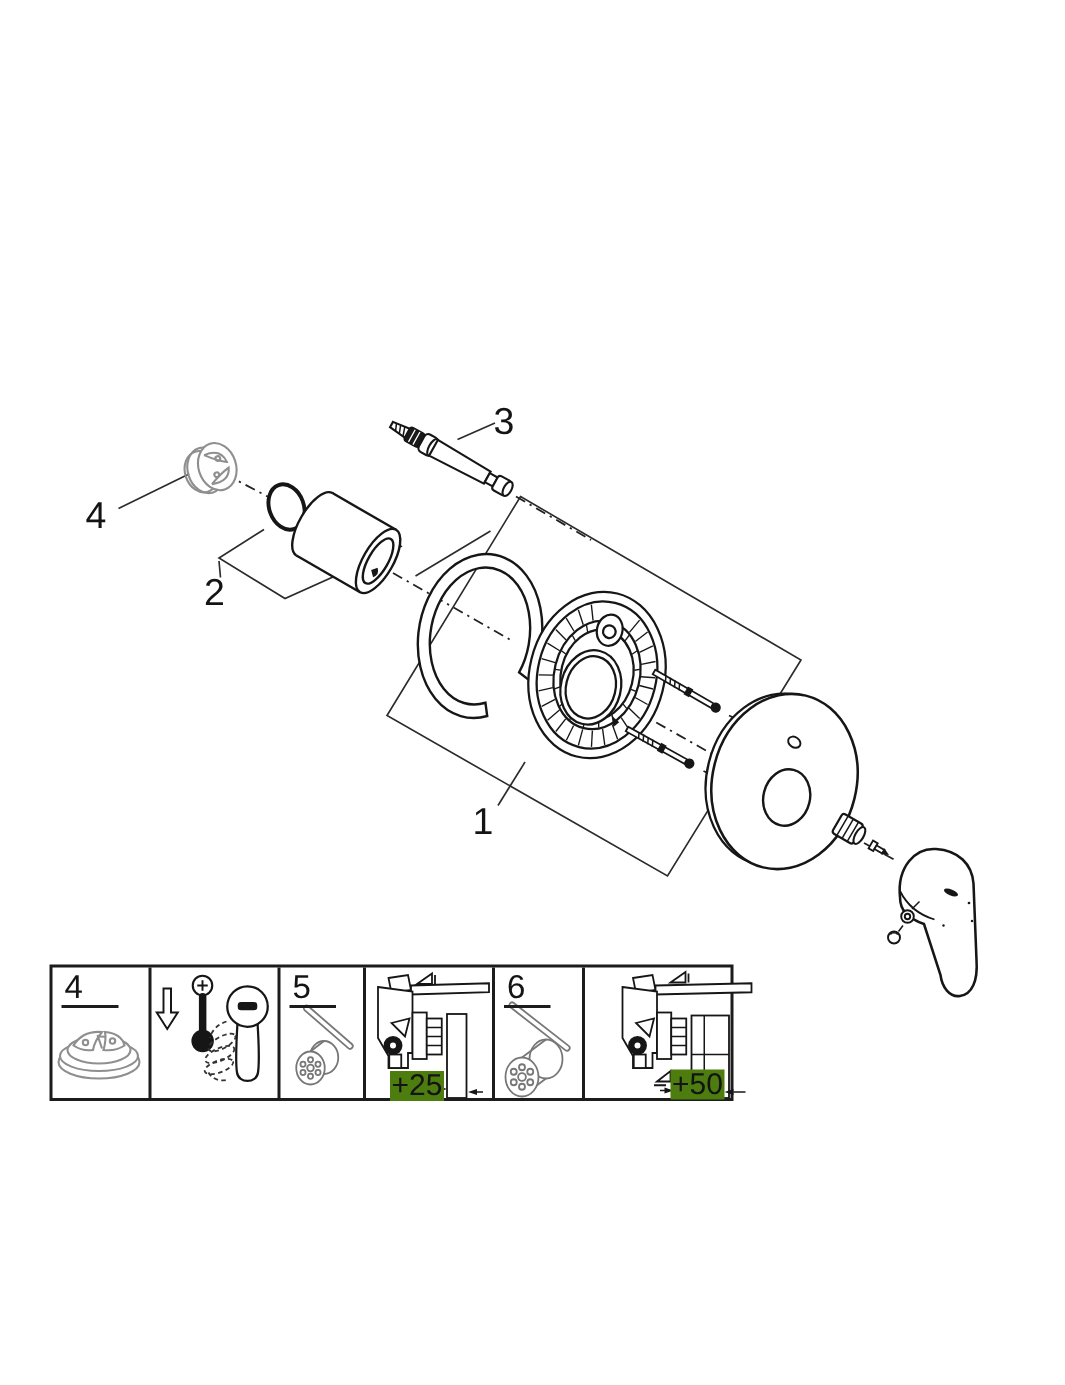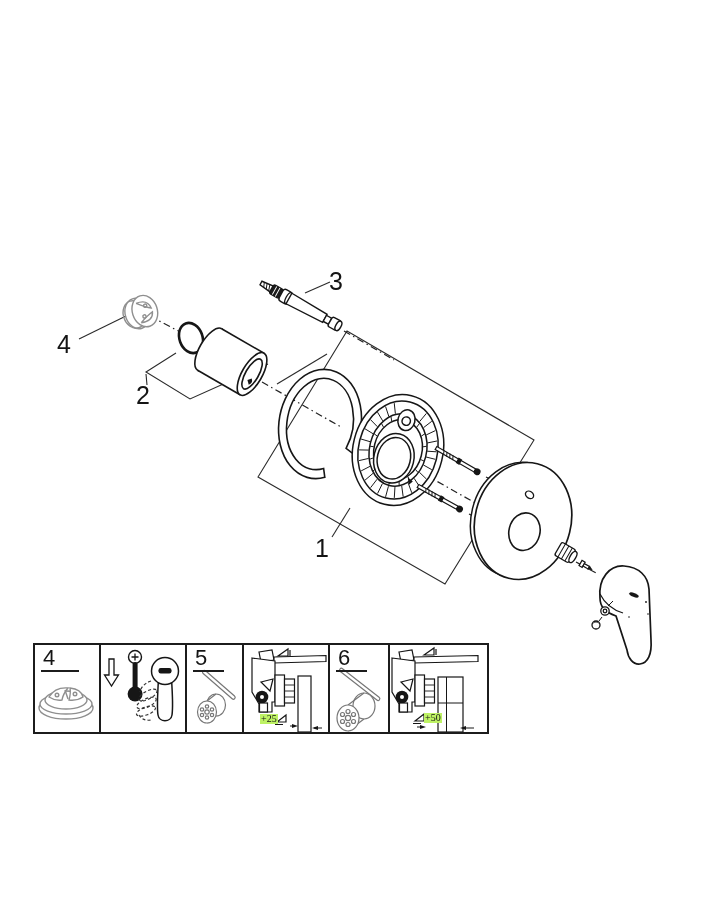--- a/index.html
+++ b/index.html
@@ -15,7 +15,7 @@
   .pnum{position:absolute;left:6px;top:1px;font-size:22px;line-height:1.05;
         border-bottom:2px solid #1c1c1c;padding:0 24px 1px 2px;}
   .pnum.narrow{padding-right:17px;}
-  .dim{position:absolute;font-size:10px;line-height:1;background:#bef264;padding:0 1px;font-family:Liberation Serif, serif;}
+  .dim{position:absolute;font-size:20px;line-height:1;background:#4d7c0f;padding:0 1px;}
 </style>
 </head>
 <body>

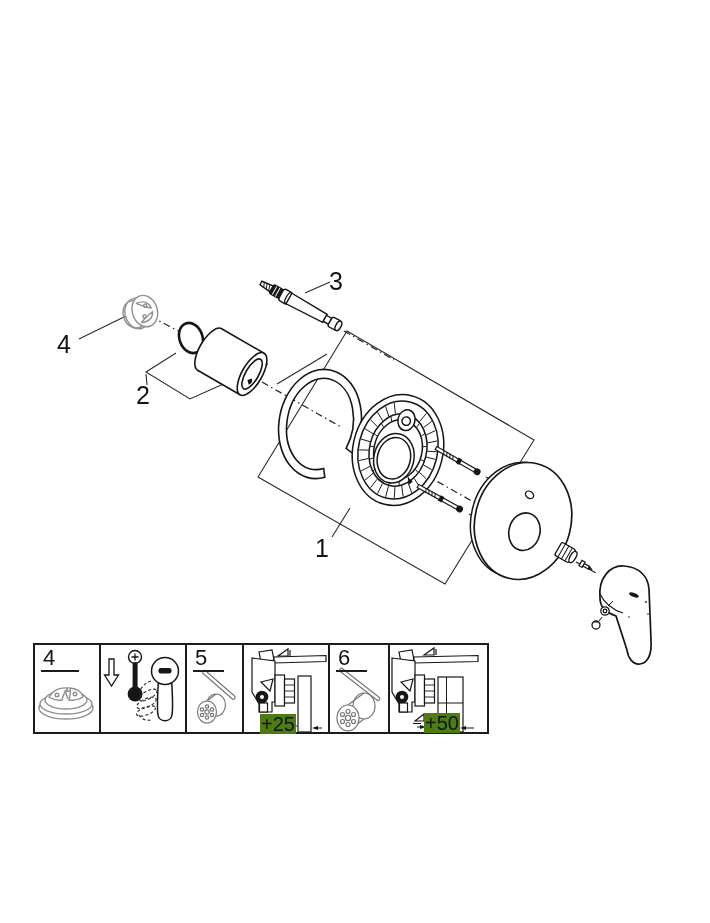--- a/index.html
+++ b/index.html
@@ -310,7 +310,7 @@
       <span class="pnum narrow">6</span>
     </div>
 
-    <div class="cell last" style="left:349px;width:97px">
+    <div class="cell last" style="left:372px;width:97px">
       <svg width="97" height="87" viewBox="0 0 97 87">
         <g stroke="#161616" fill="#fff" stroke-width="1.2">
           <path d="M15,7 L28,5 L30,15 L17,17 Z"></path>

